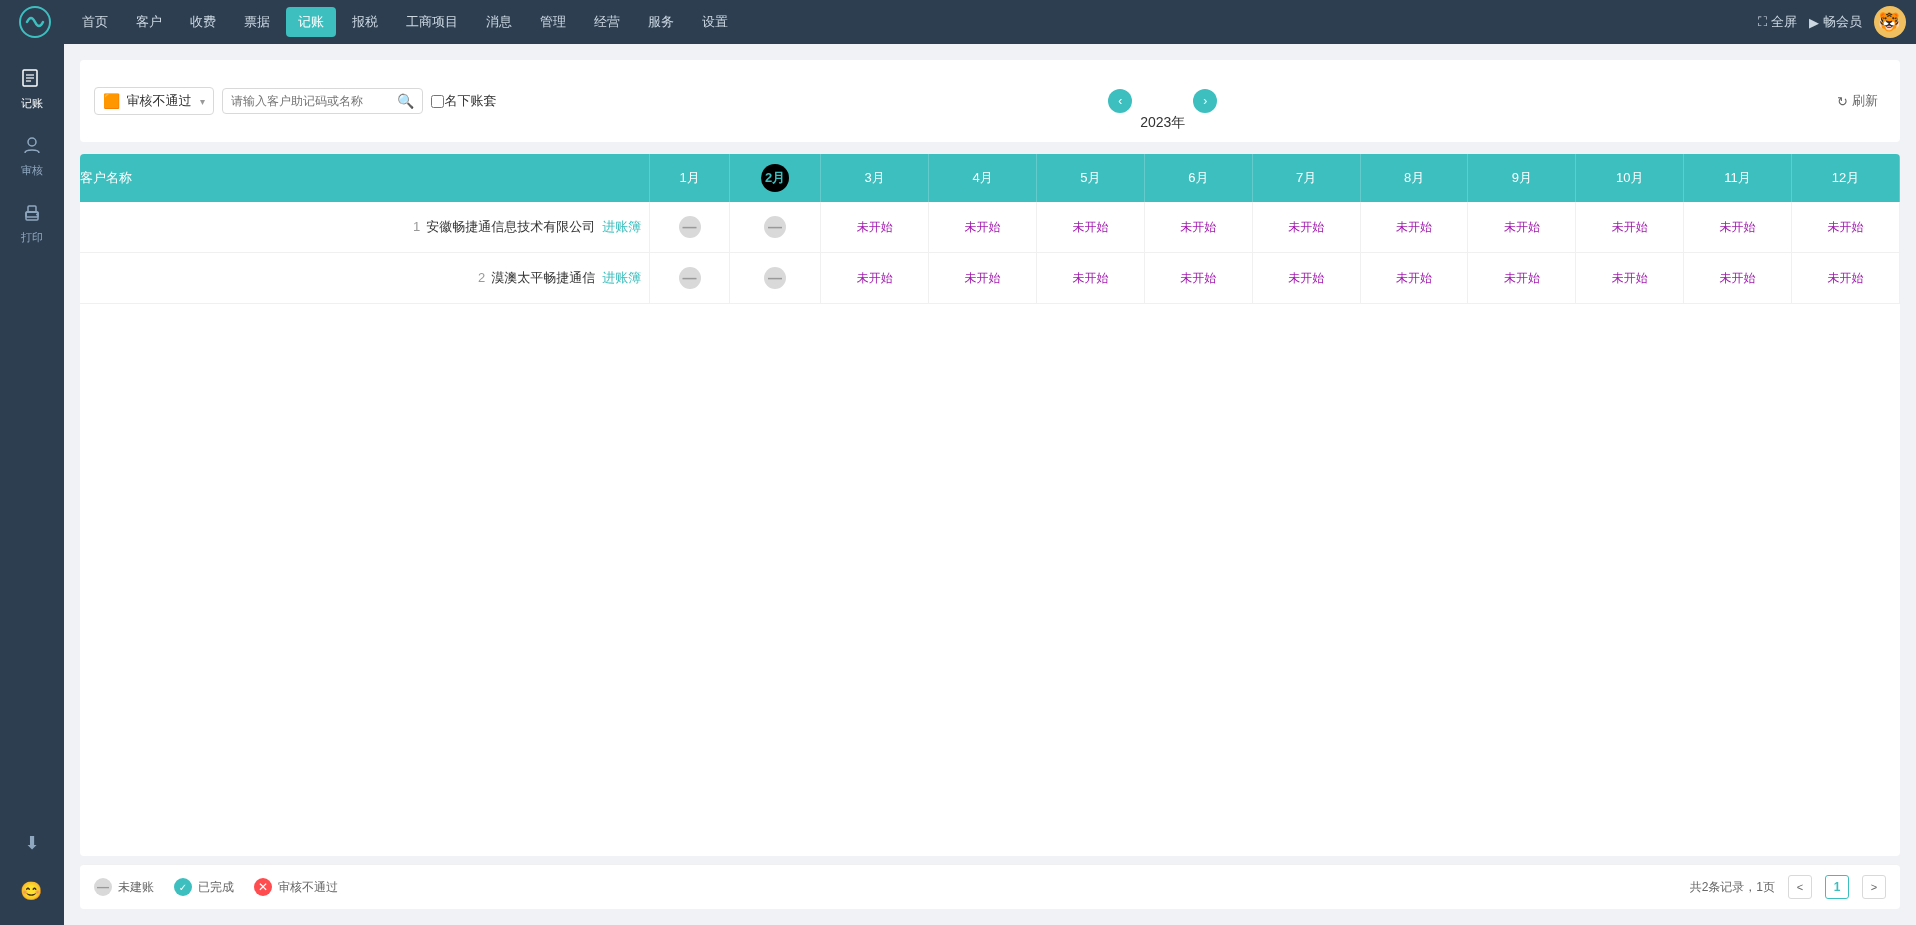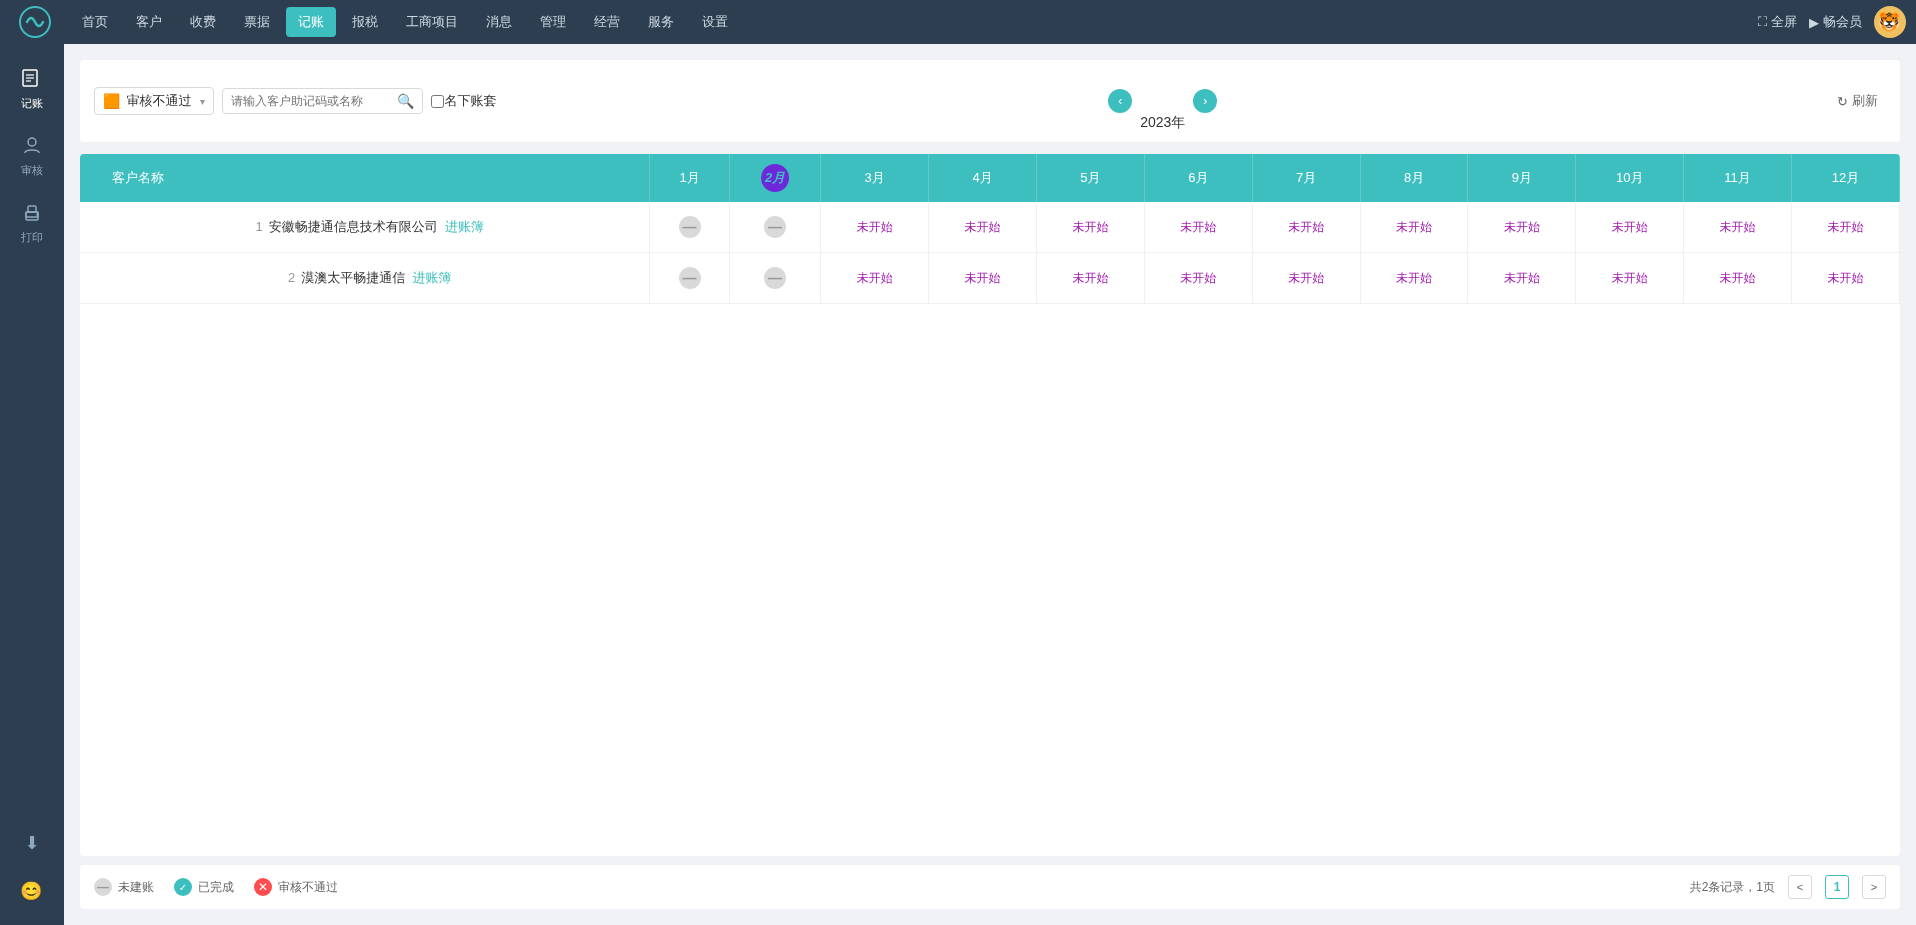--- a/index.html
+++ b/index.html
@@ -487,7 +487,7 @@
       <table>
         <thead>
           <tr>
-            <th style="text-align:left; padding-left:32px;">客户名称</th>
+            <th style="text-align:left; padding-left:0;">客户名称</th>
             <th><span>1月</span></th>
             <th><span class="month-header current">2月</span></th>
             <th>3月</th>

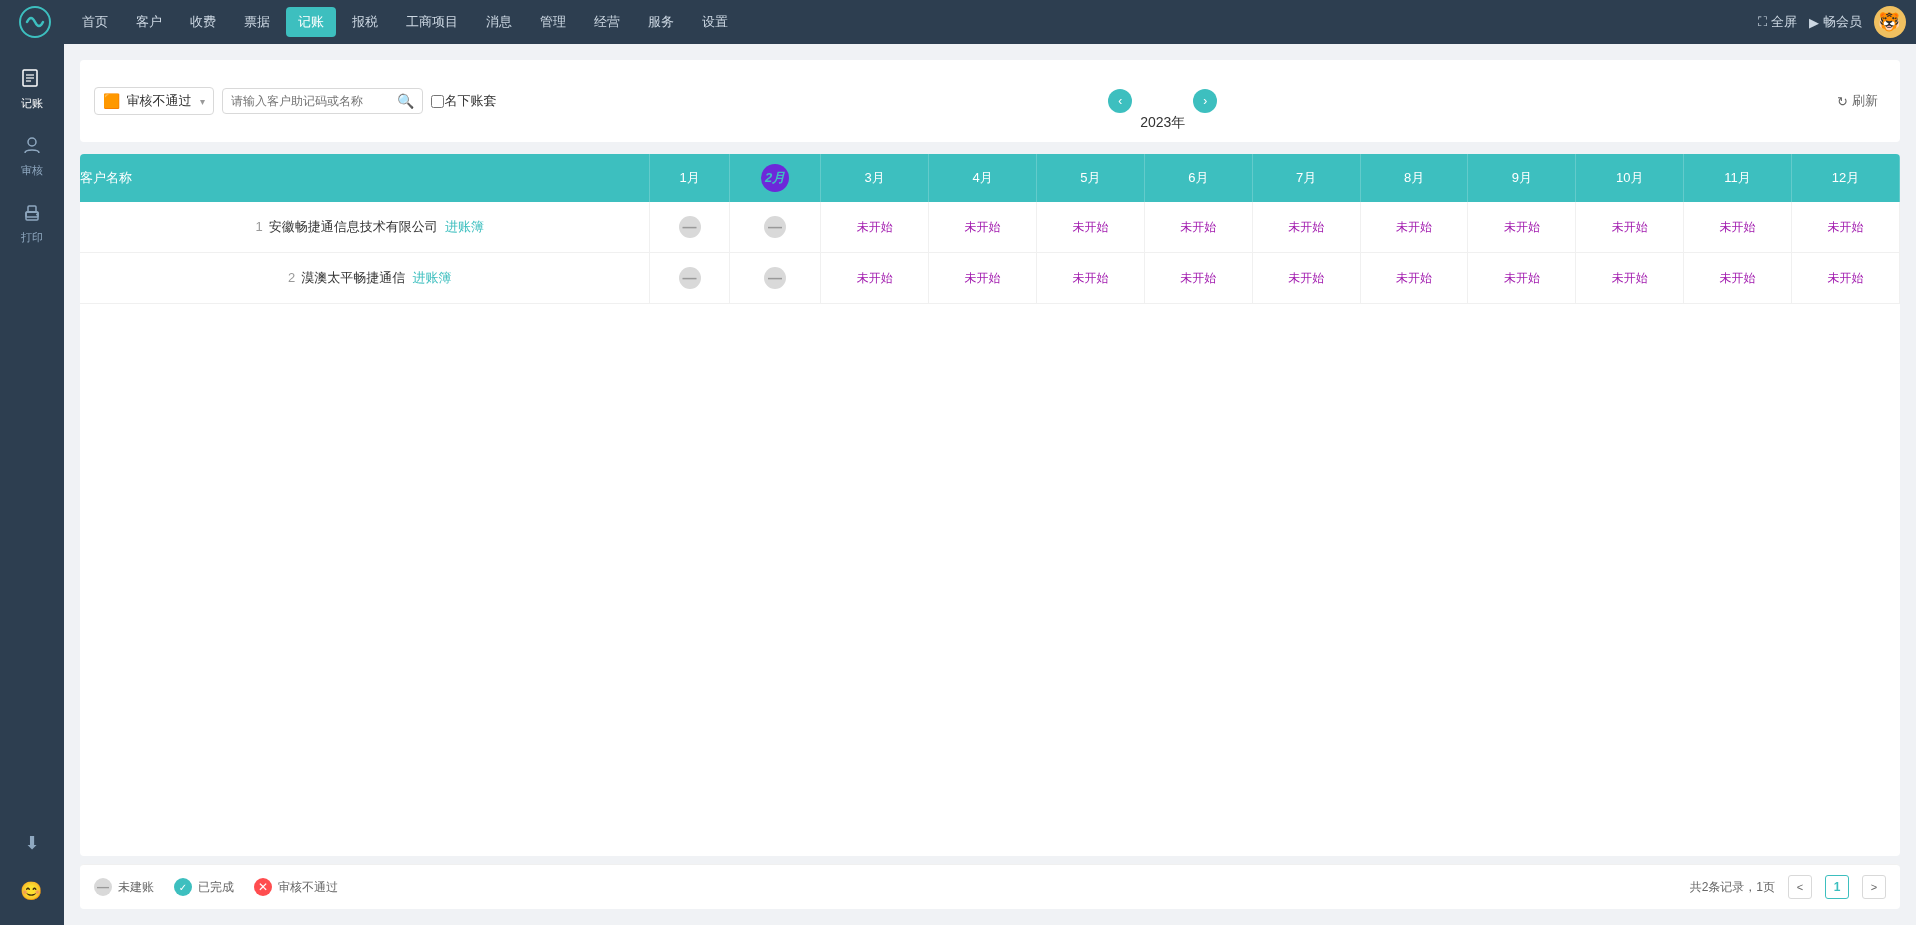--- a/index.html
+++ b/index.html
@@ -242,7 +242,7 @@
       min-width: 280px;
     }
     .month-header.current {
-      background: #6d28d9;
+      background: #000000;
       color: #3dbfbf;
       border-radius: 50%;
       width: 28px;
@@ -251,7 +251,6 @@
       align-items: center;
       justify-content: center;
       font-weight: 600;
-      font-style: italic;
     }
     tbody tr {
       border-bottom: 1px solid #f0f0f0;

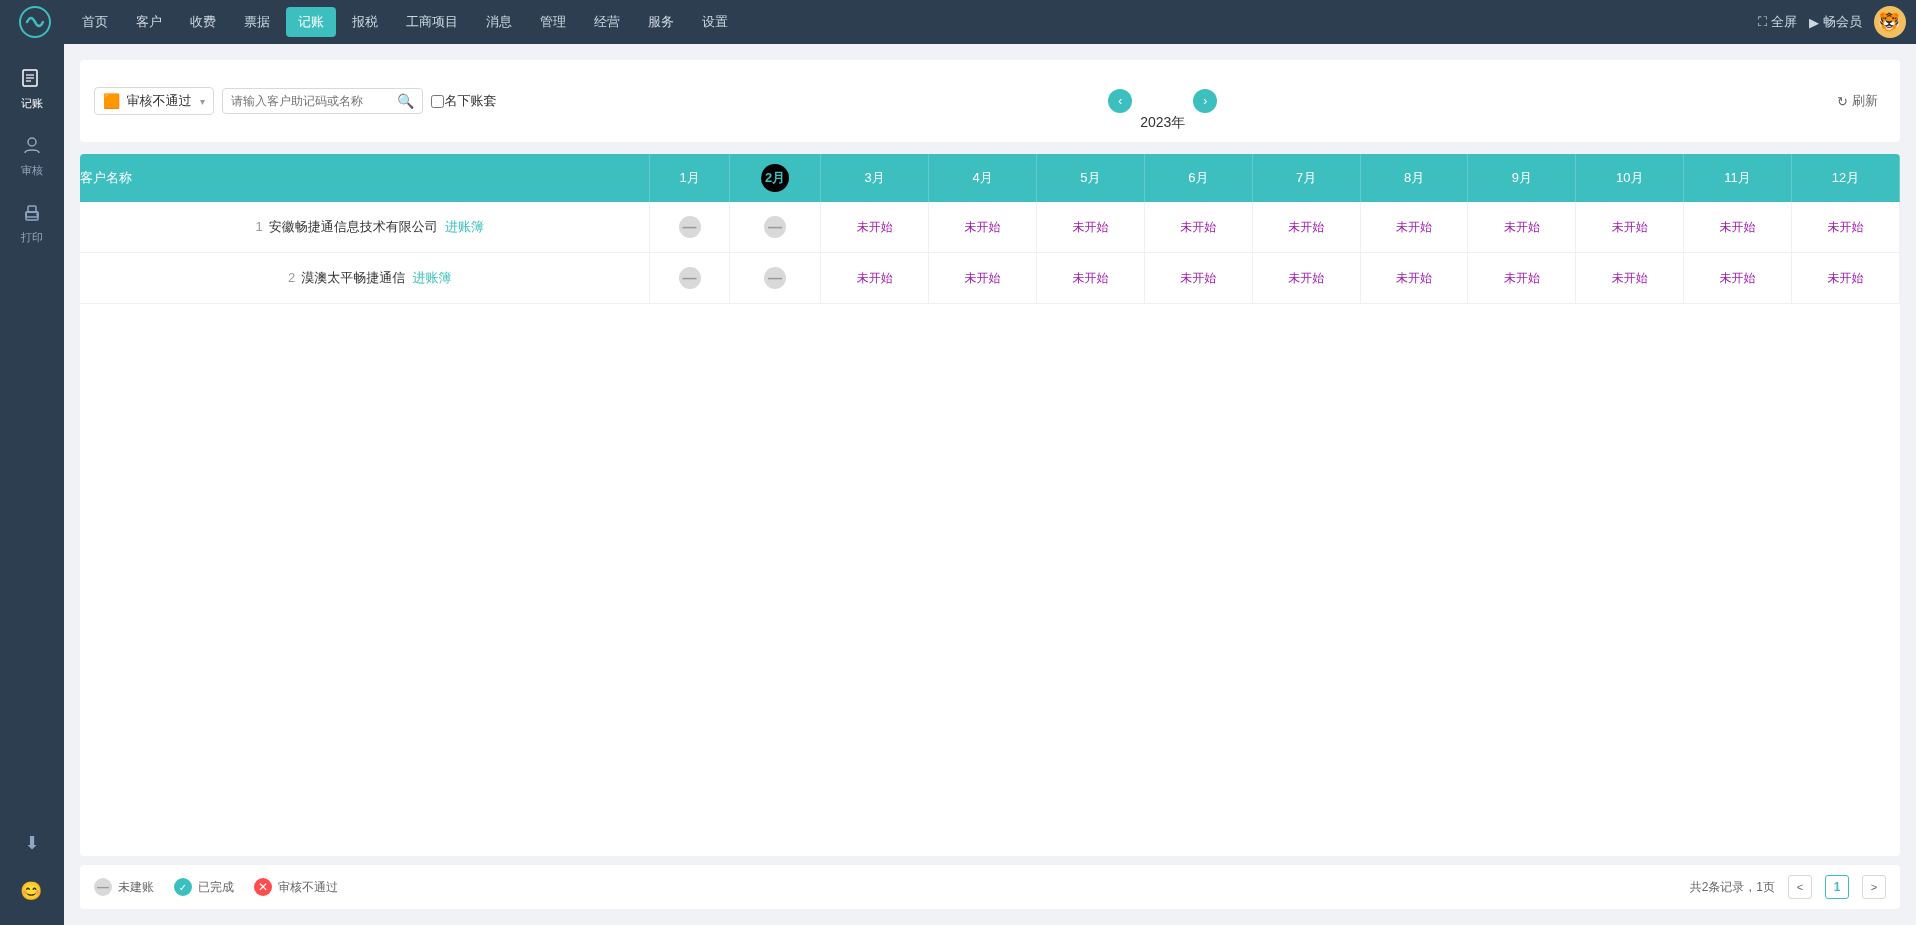--- a/index.html
+++ b/index.html
@@ -263,7 +263,7 @@
       border-right: 1px solid #f0f0f0;
     }
     tbody td:first-child {
-      text-align: center;
+      text-align: right;
       padding-left: 18px;
     }
     .row-num { color: #999; margin-right: 6px; }

